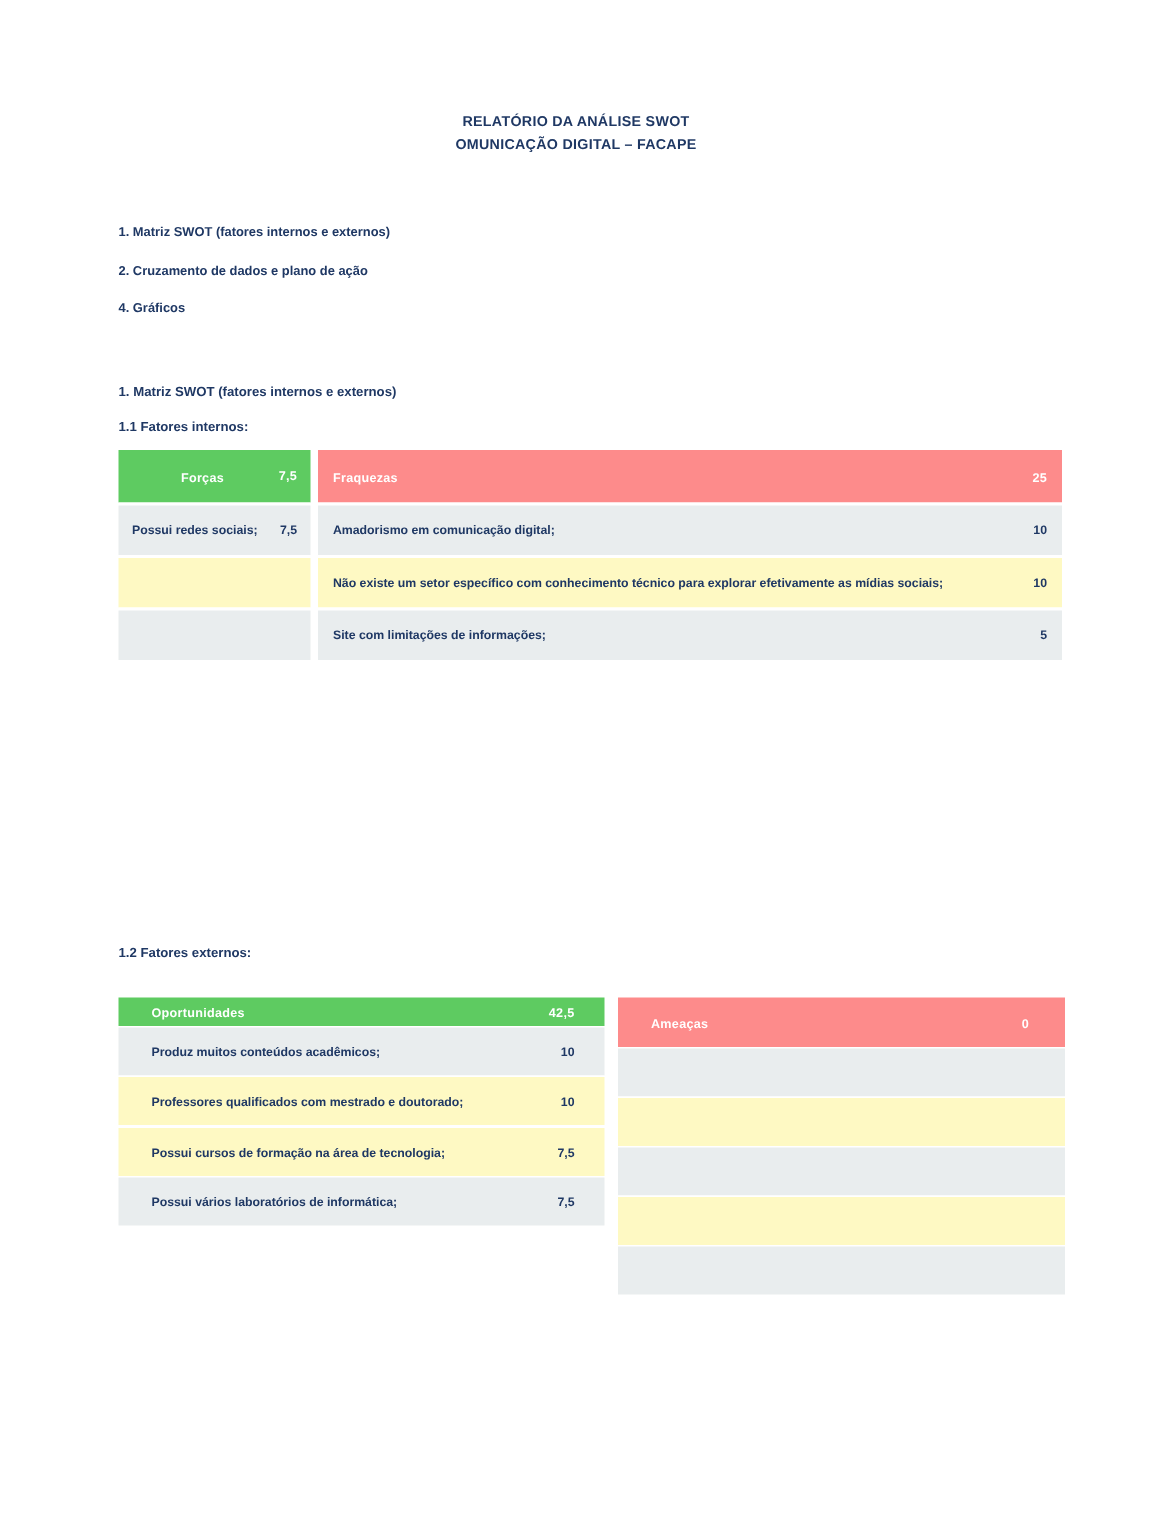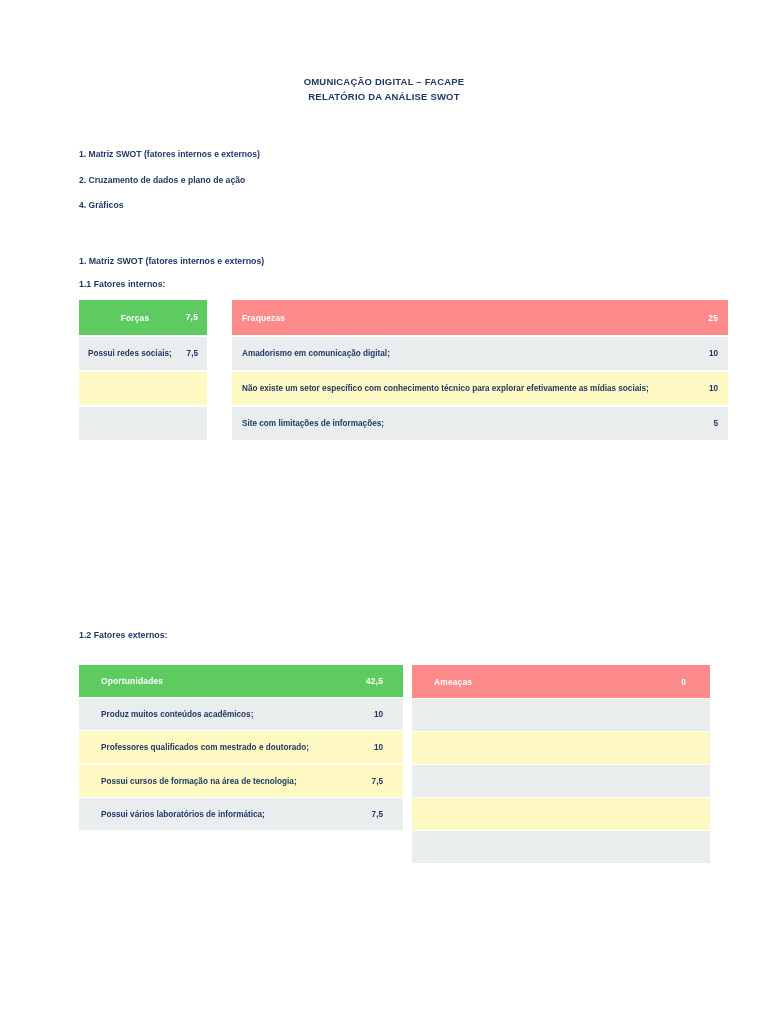--- a/index.html
+++ b/index.html
@@ -203,8 +203,8 @@
 <div class="page">
 
   <div class="doc-title">
+    <span class="line">RELATÓRIO DA ANÁLISE SWOT</span>
     <span class="line">OMUNICAÇÃO DIGITAL – FACAPE</span>
-    <span class="line">RELATÓRIO DA ANÁLISE SWOT</span>
   </div>
 
   <div class="toc">

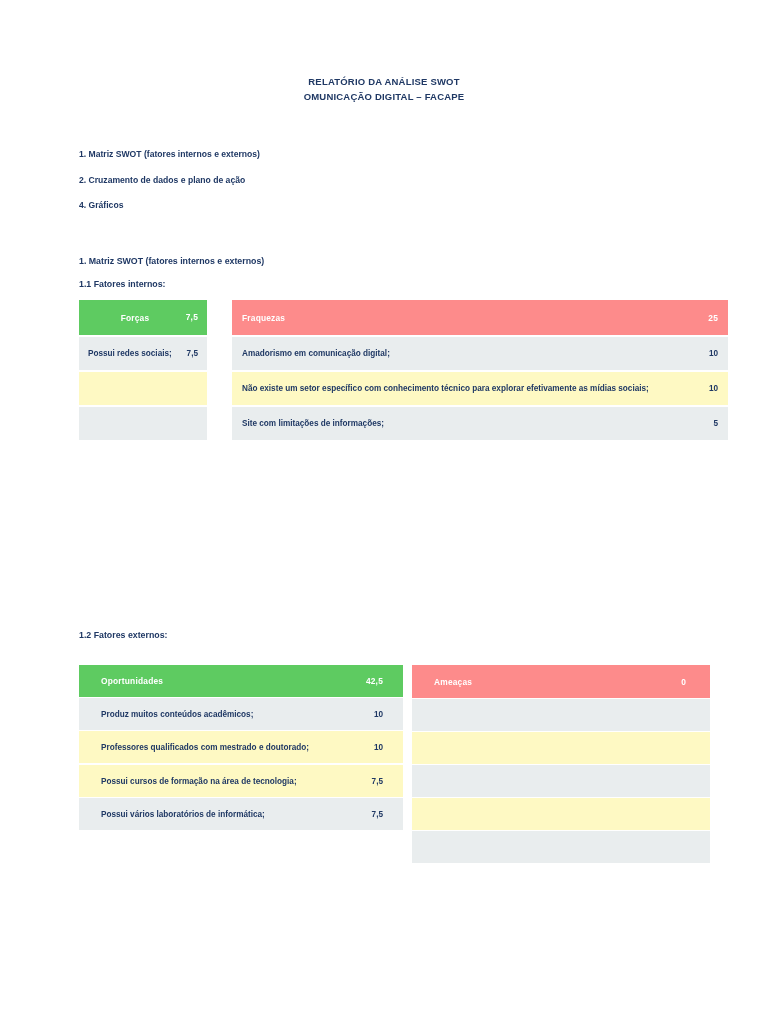--- a/index.html
+++ b/index.html
@@ -164,7 +164,7 @@
   
   #tbl-fraquezas {
     top: 300px;
-    left: 232px;
+    left: 212px;
     width: 496px;
   }
   #tbl-fraquezas .hdr { height: 35px; }

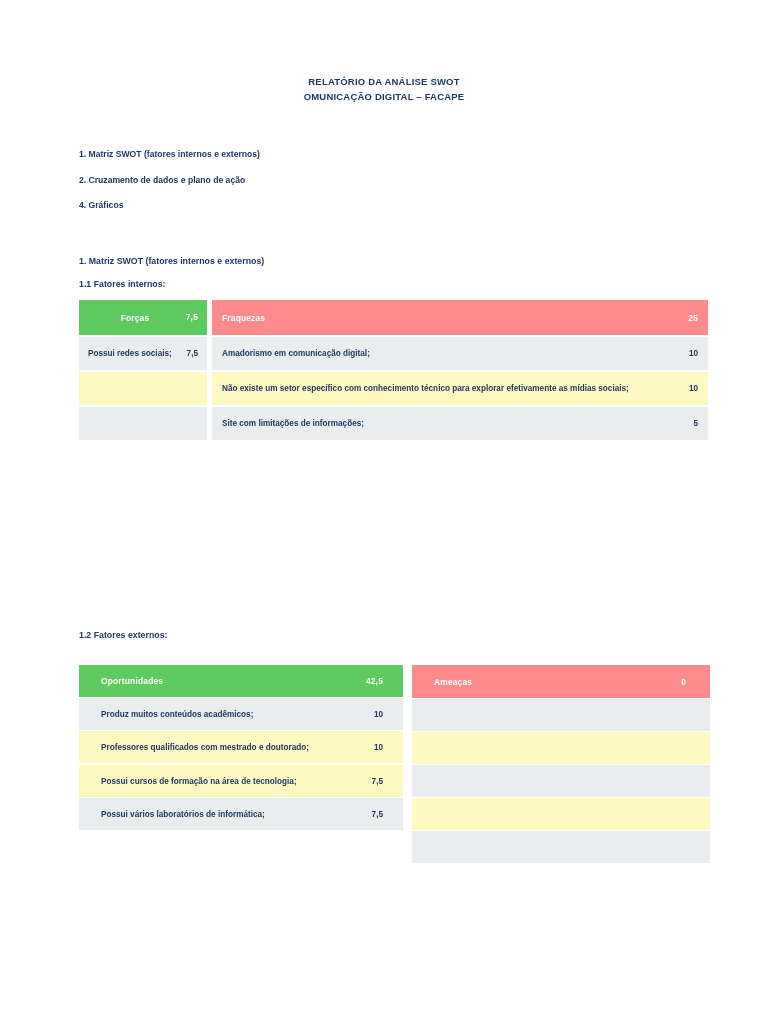--- a/index.html
+++ b/index.html
@@ -179,7 +179,7 @@
     left: 79px;
     width: 324px;
   }
-  #tbl-oportunidades .hdr { height: 32px; }
+  #tbl-oportunidades .hdr { height: 19px; }
   #tbl-oportunidades .hdr .hdr-inner { padding: 0 20px 0 22px; }
   #tbl-oportunidades .cellrow { height: 32px; }
   #tbl-oportunidades .row-inner { padding: 0 20px 0 22px; gap: 20px; }

